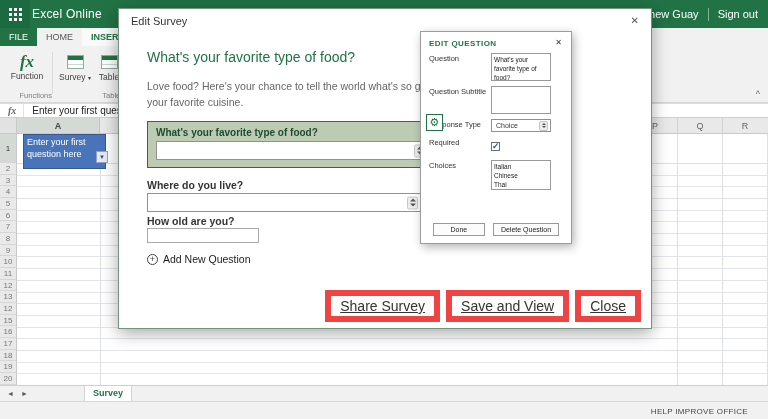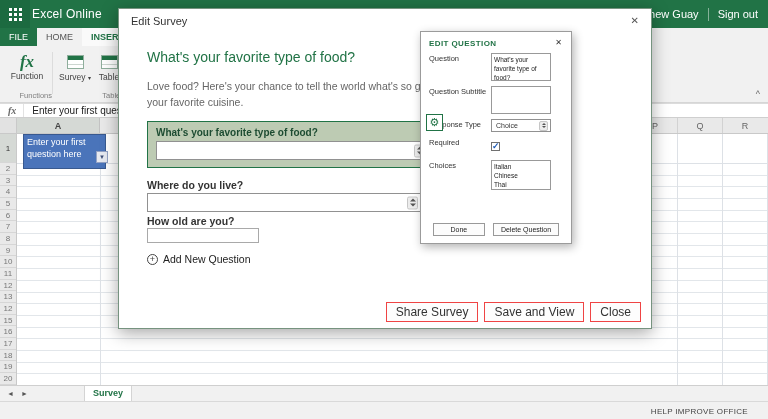--- a/index.html
+++ b/index.html
@@ -90,7 +90,7 @@
   .plus-circle:before { content:"+"; }
   .addnew .lbl { font-size:10.5px; color:#222; }
   .dlg-buttons { position:absolute; right:10px; bottom:6px; display:flex; gap:6px; }
-  .btn { background:#fdfdfd; border:1px solid #ef4444; font-family:inherit; font-size:12px; color:#333; padding:2px 9px; cursor:pointer; }
+  .btn { background:#fdfdfd; border:6px solid #ef4444; font-family:inherit; font-size:14px; color:#333; padding:2px 9px; cursor:pointer;text-decoration:underline; }
 
   
   .gear-btn { position:absolute; left:426px; top:114px; width:17px; height:17px; background:#fff; border:1px solid #217346; z-index:60; display:flex; align-items:center; justify-content:center; cursor:pointer; }

